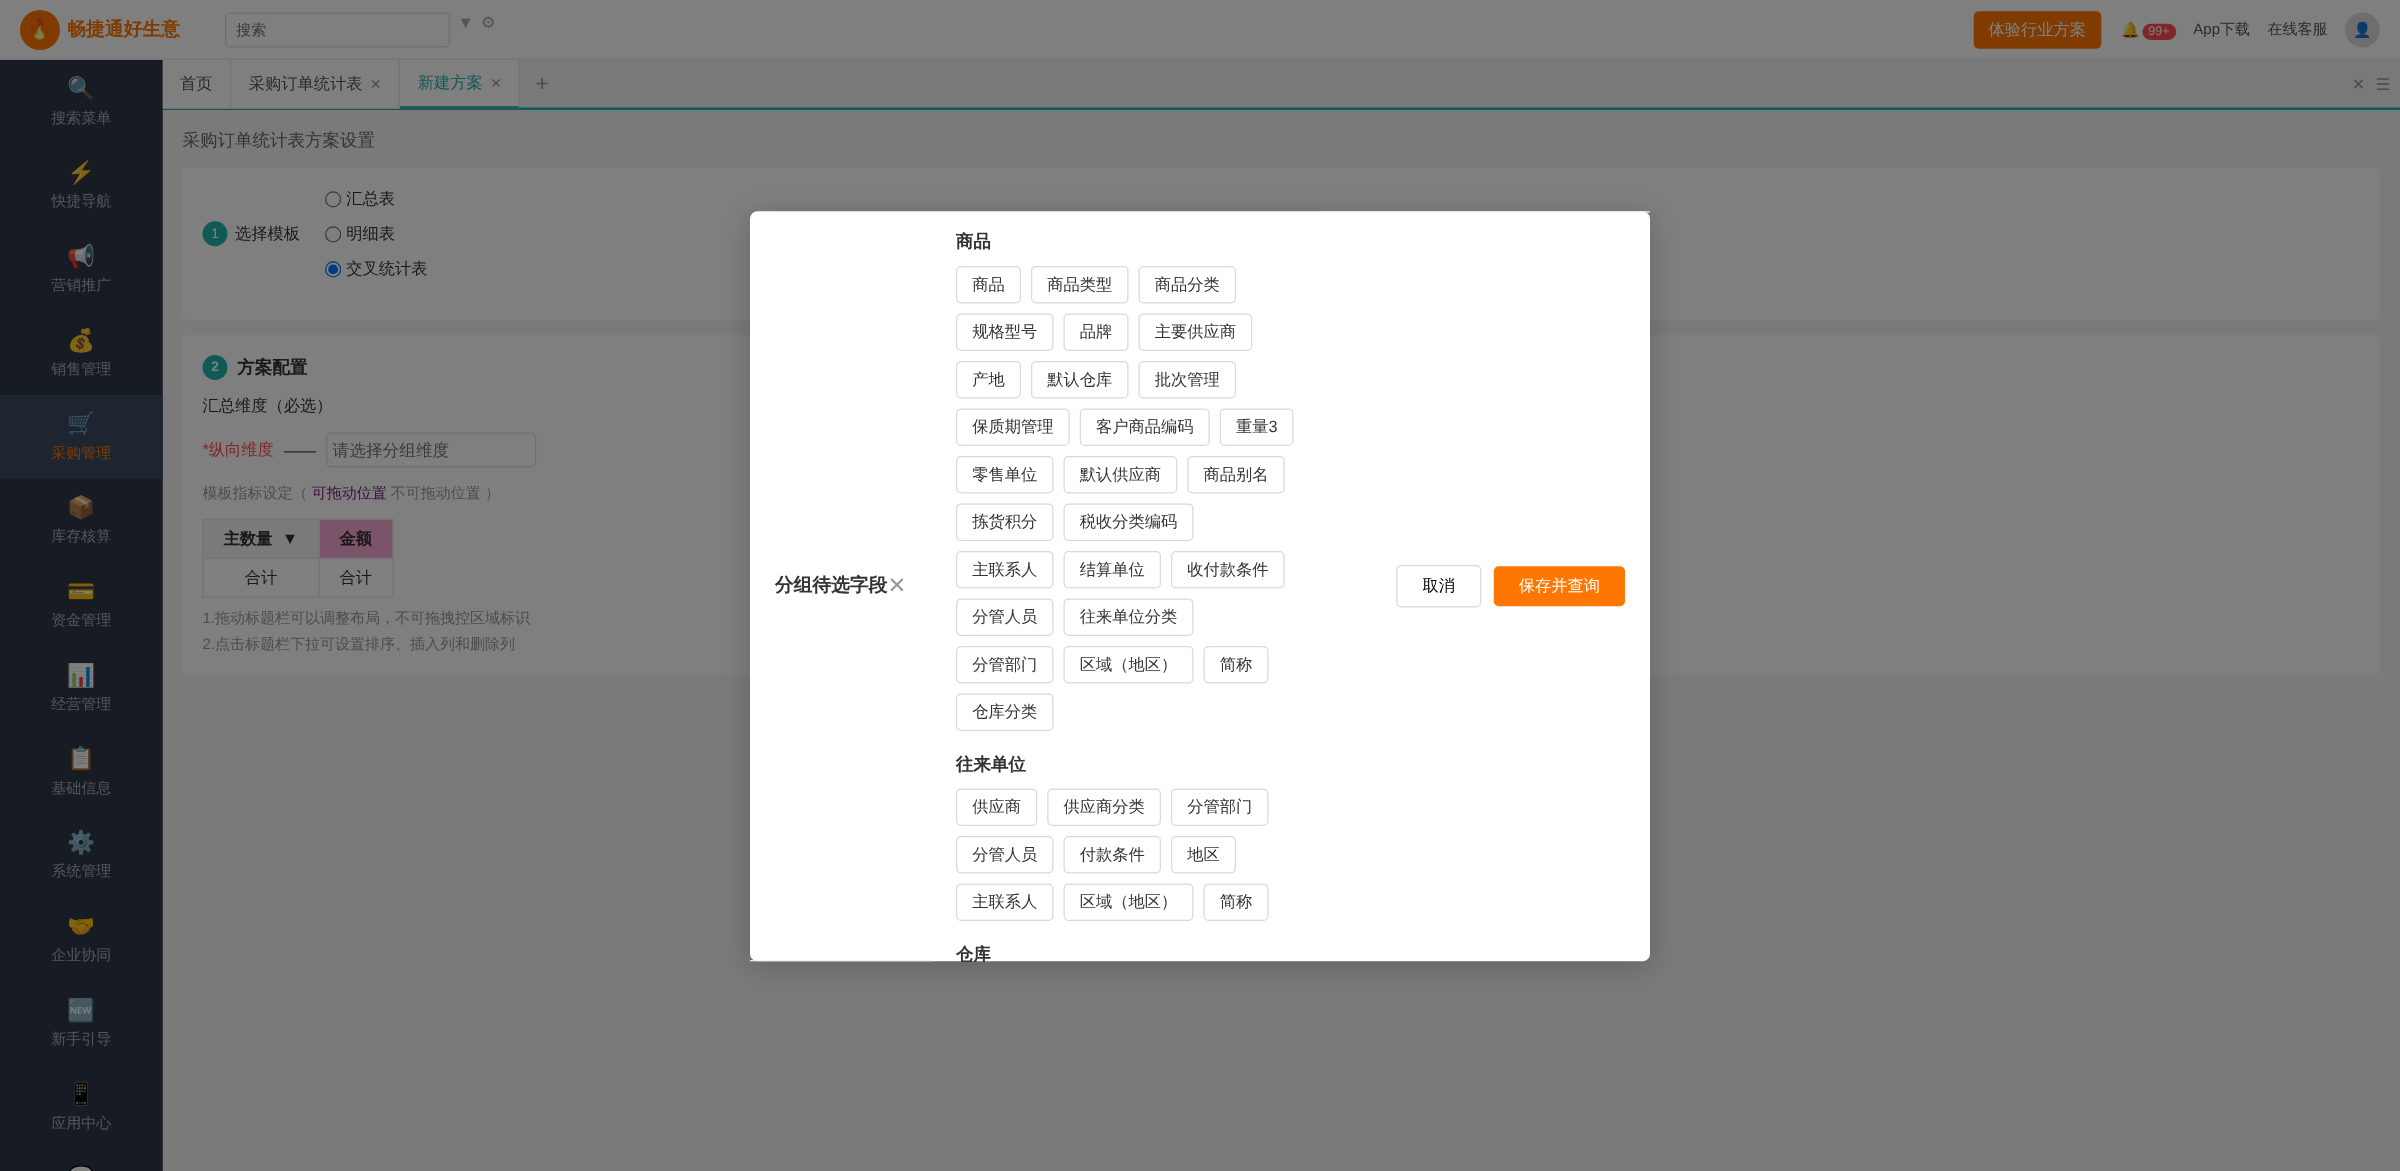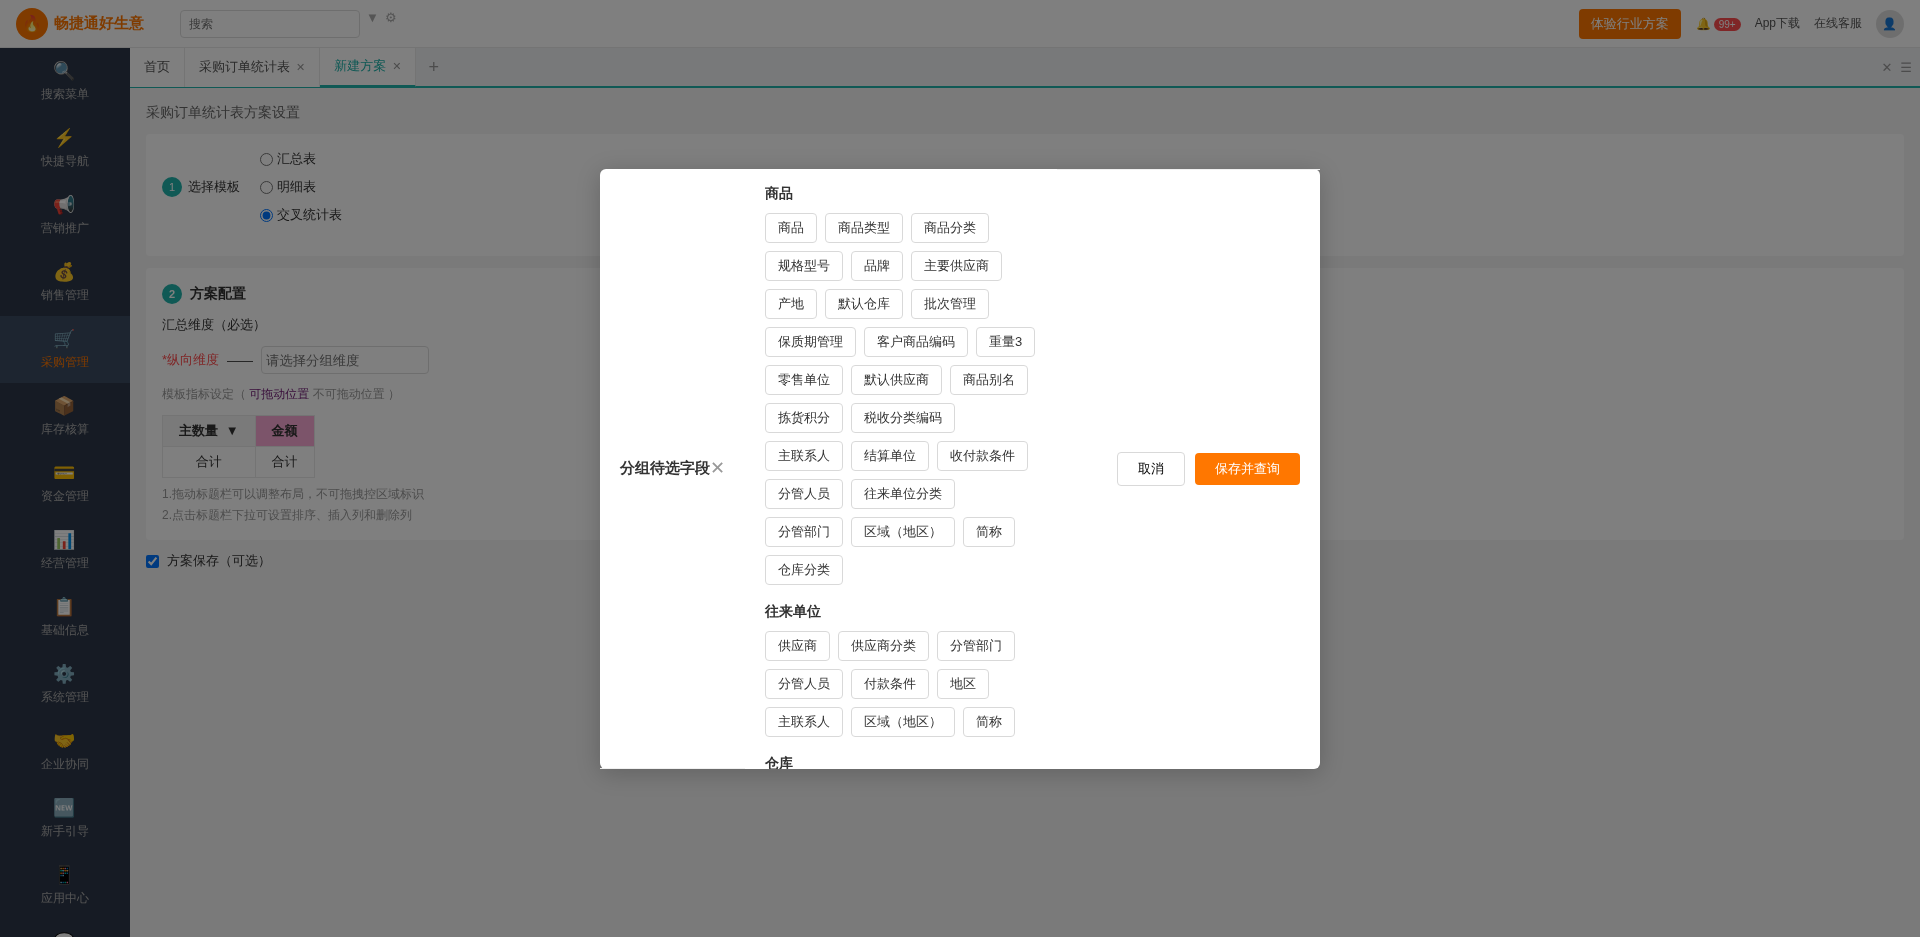--- a/index.html
+++ b/index.html
@@ -360,10 +360,6 @@
     <div style="font-size:12px;color:#999;">2.点击标题栏下拉可设置排序、插入列和删除列</div>
   </div>
 
-  <div style="display:flex;align-items:center;gap:8px;margin-top:12px;">
-    <input type="checkbox" checked="" style="">
-    <span>方案保存（可选）</span>
-  </div>
 </div>
 
 <div class="overlay">

